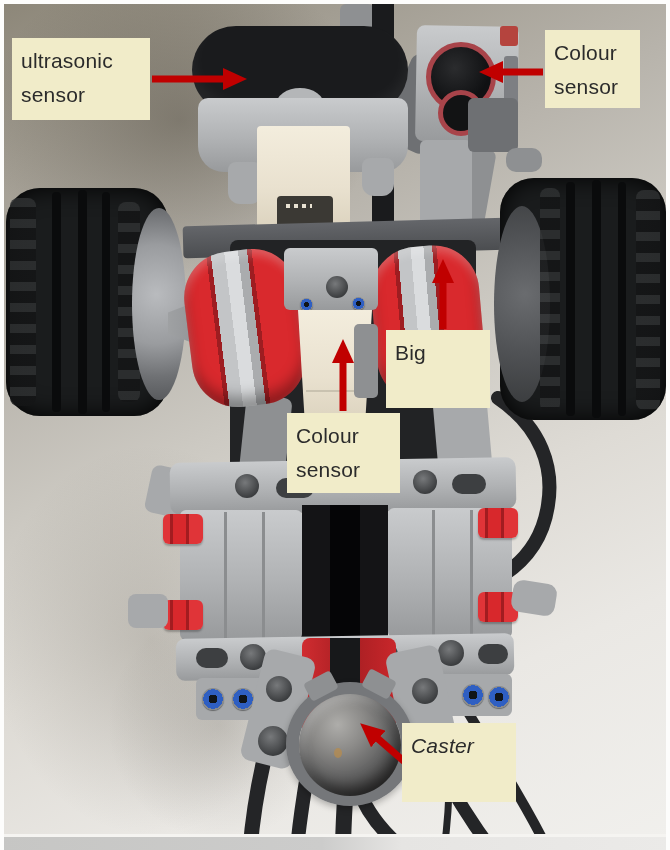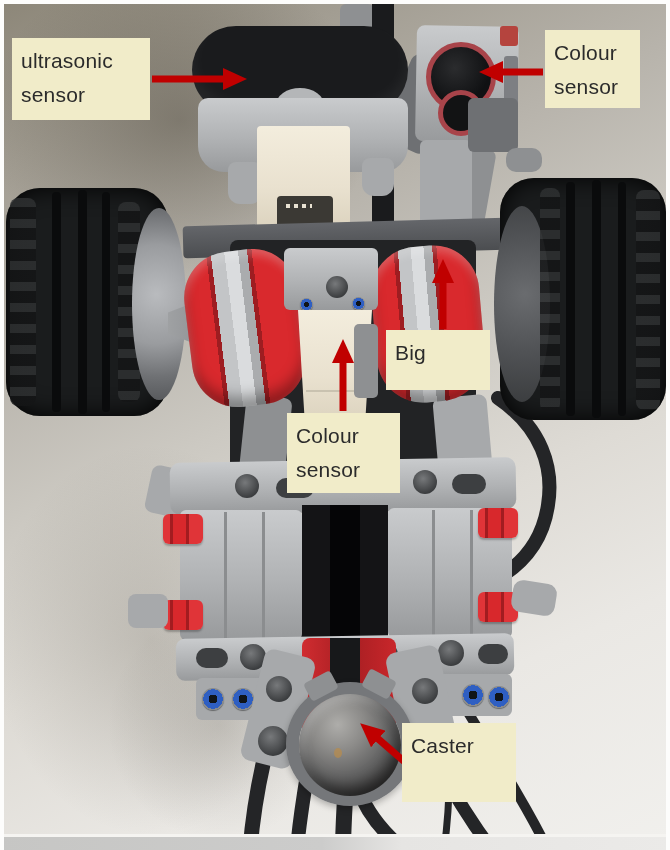--- a/index.html
+++ b/index.html
@@ -208,7 +208,7 @@
     <span>Colour</span>
     <span>sensor</span>
   </div>
-  <div class="p note" style="left:386px;top:330px;width:104px;height:60px;">
+  <div class="p note" style="left:386px;top:330px;width:104px;height:78px;">
     <span>Big</span>
   </div>
   <div class="p note" style="left:287px;top:413px;width:113px;height:80px;">

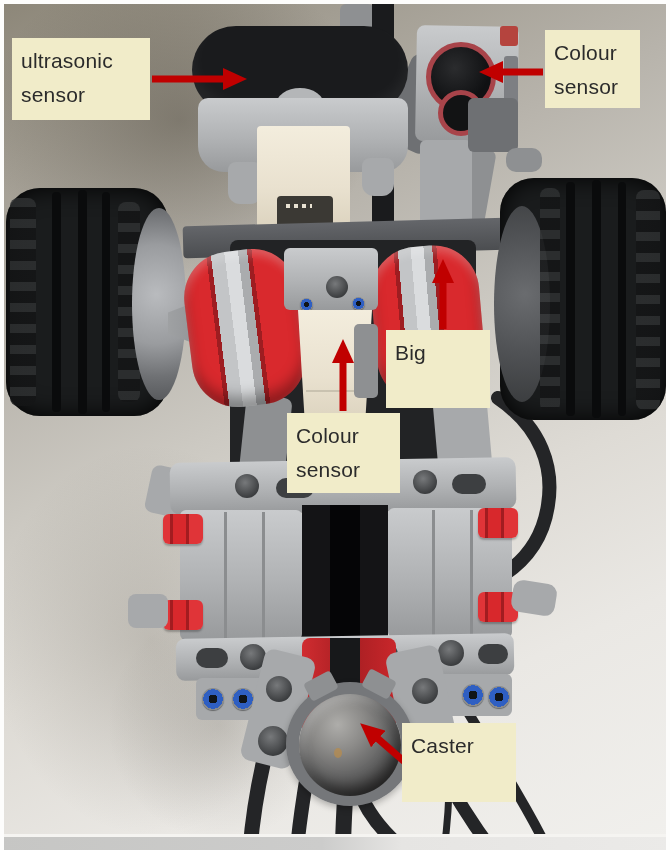--- a/index.html
+++ b/index.html
@@ -215,7 +215,7 @@
     <span>Colour</span>
     <span>sensor</span>
   </div>
-  <div class="p note" style="left:402px;top:723px;width:114px;height:79px;">
+  <div class="p note" style="left:402px;top:723px;width:114px;height:79px;font-style:italic;">
     <span>Caster</span>
   </div>
 

